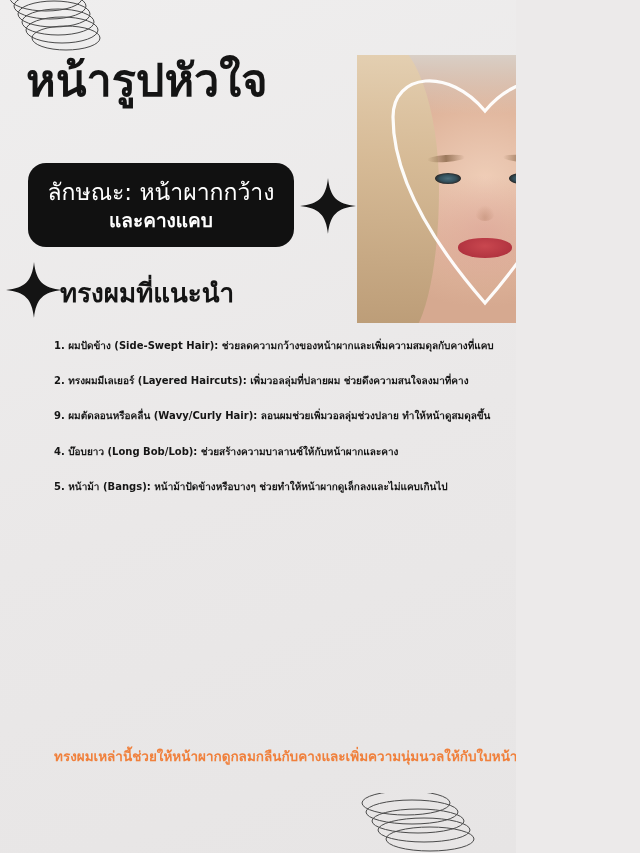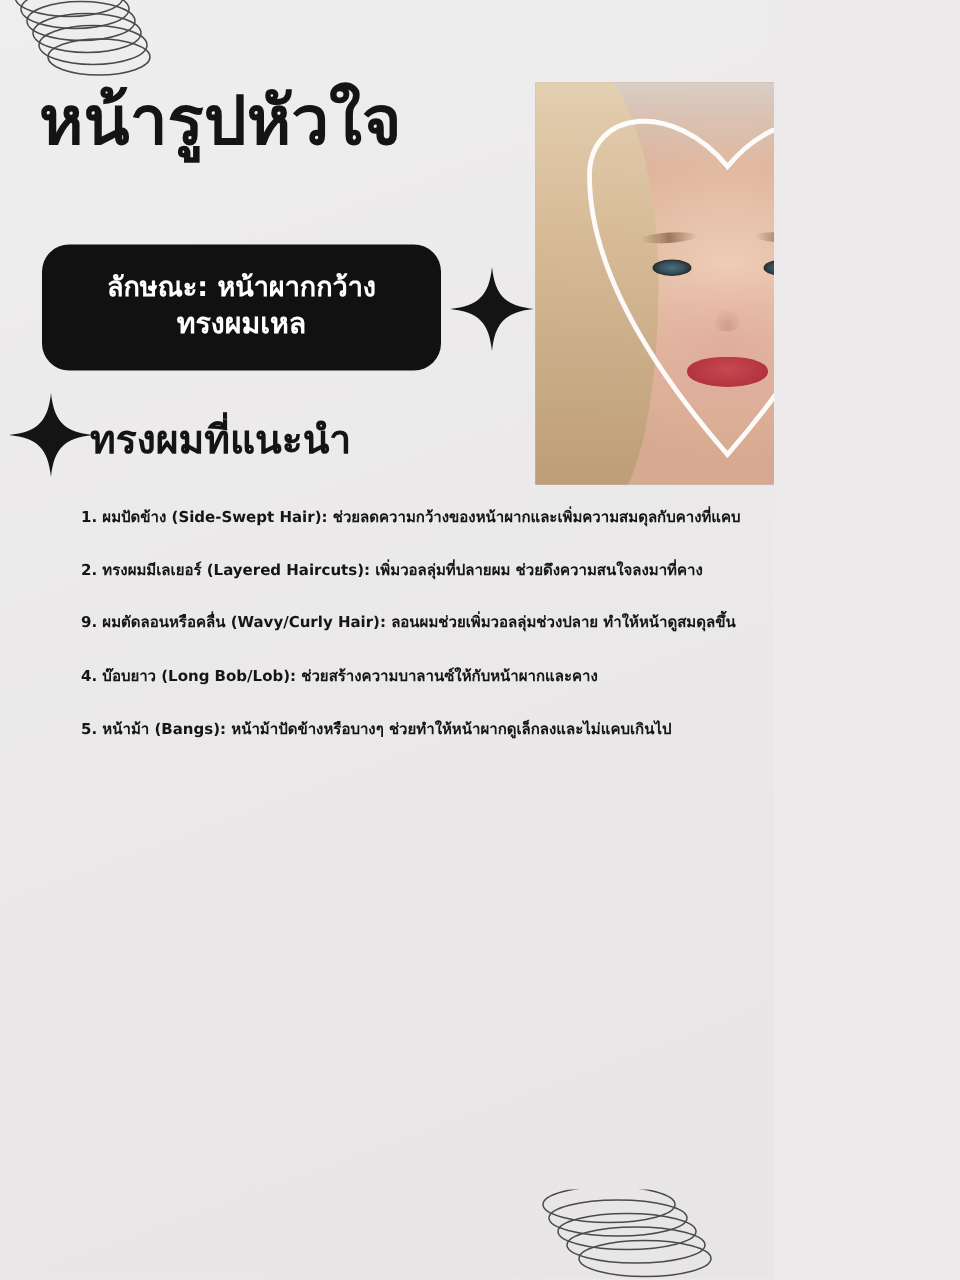--- a/index.html
+++ b/index.html
@@ -61,8 +61,8 @@
     padding: 6px 12px;
   }
   .badge-line1 {
-    font-size: 18px;
-    font-weight: bold;
+    font-size: 23px;
+    font-weight: normal;
     line-height: 1.35;
   }
   .badge-line2 {

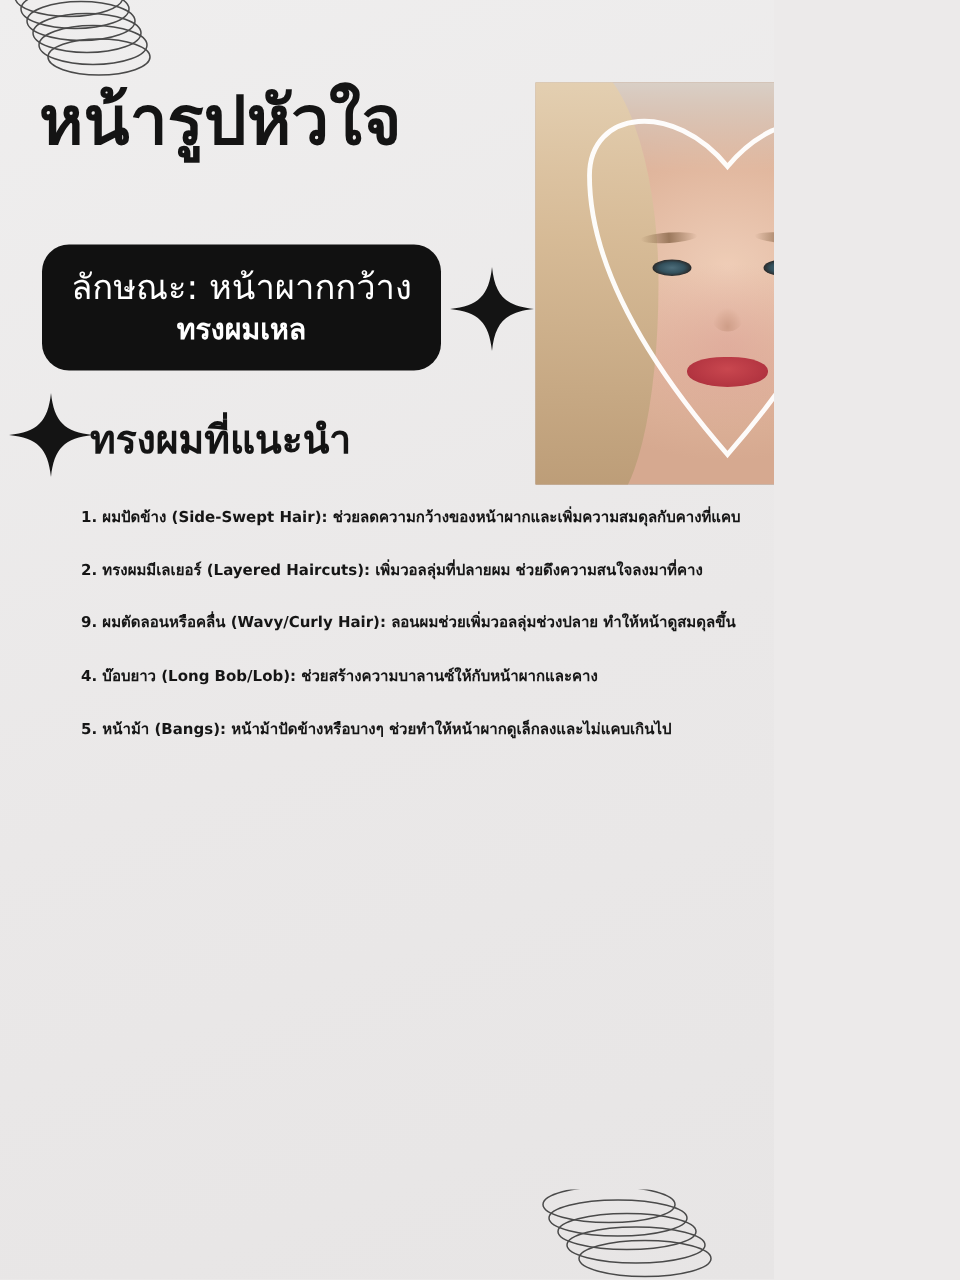--- a/index.html
+++ b/index.html
@@ -234,7 +234,7 @@
 
   <div class="badge">
     <div class="badge-line1">ลักษณะ: หน้าผากกว้าง</div>
-    <div class="badge-line2">ทรงผมเหล</div>
+    <div class="badge-line2">และคางแคบ</div>
   </div>
 
   <div class="star" style="left:300px; top:178px;">

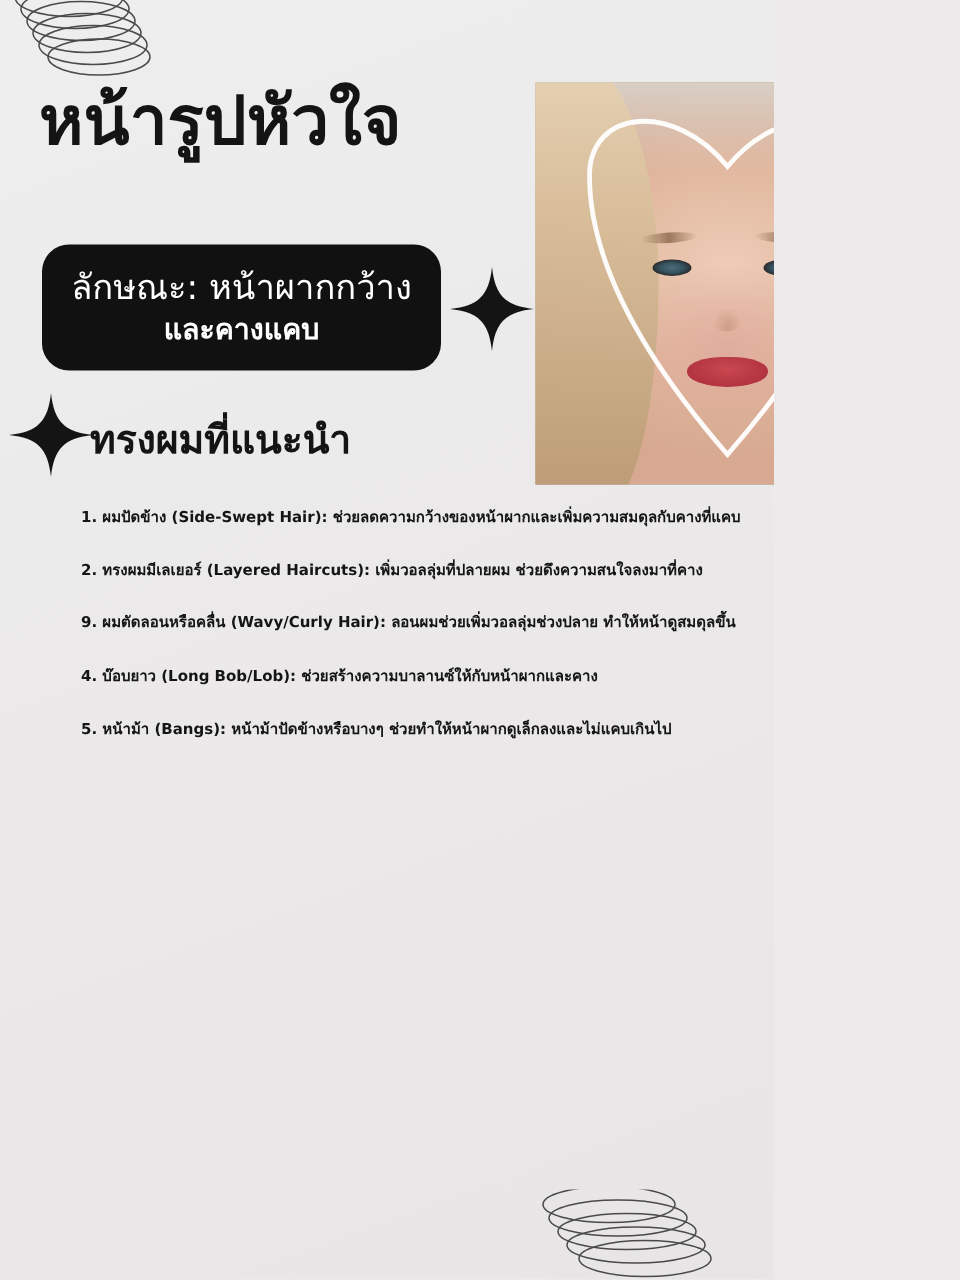--- a/index.html
+++ b/index.html
@@ -269,6 +269,7 @@
     </div>
   </div>
 
+  <div class="footnote">ทรงผมเหล่านี้ช่วยให้หน้าผากดูกลมกลืนกับคางและเพิ่มความนุ่มนวลให้กับใบหน้า</div>
 
   <div class="star" style="left:560px; top:700px;">
     <svg width="96" height="120" viewBox="0 0 96 120">

